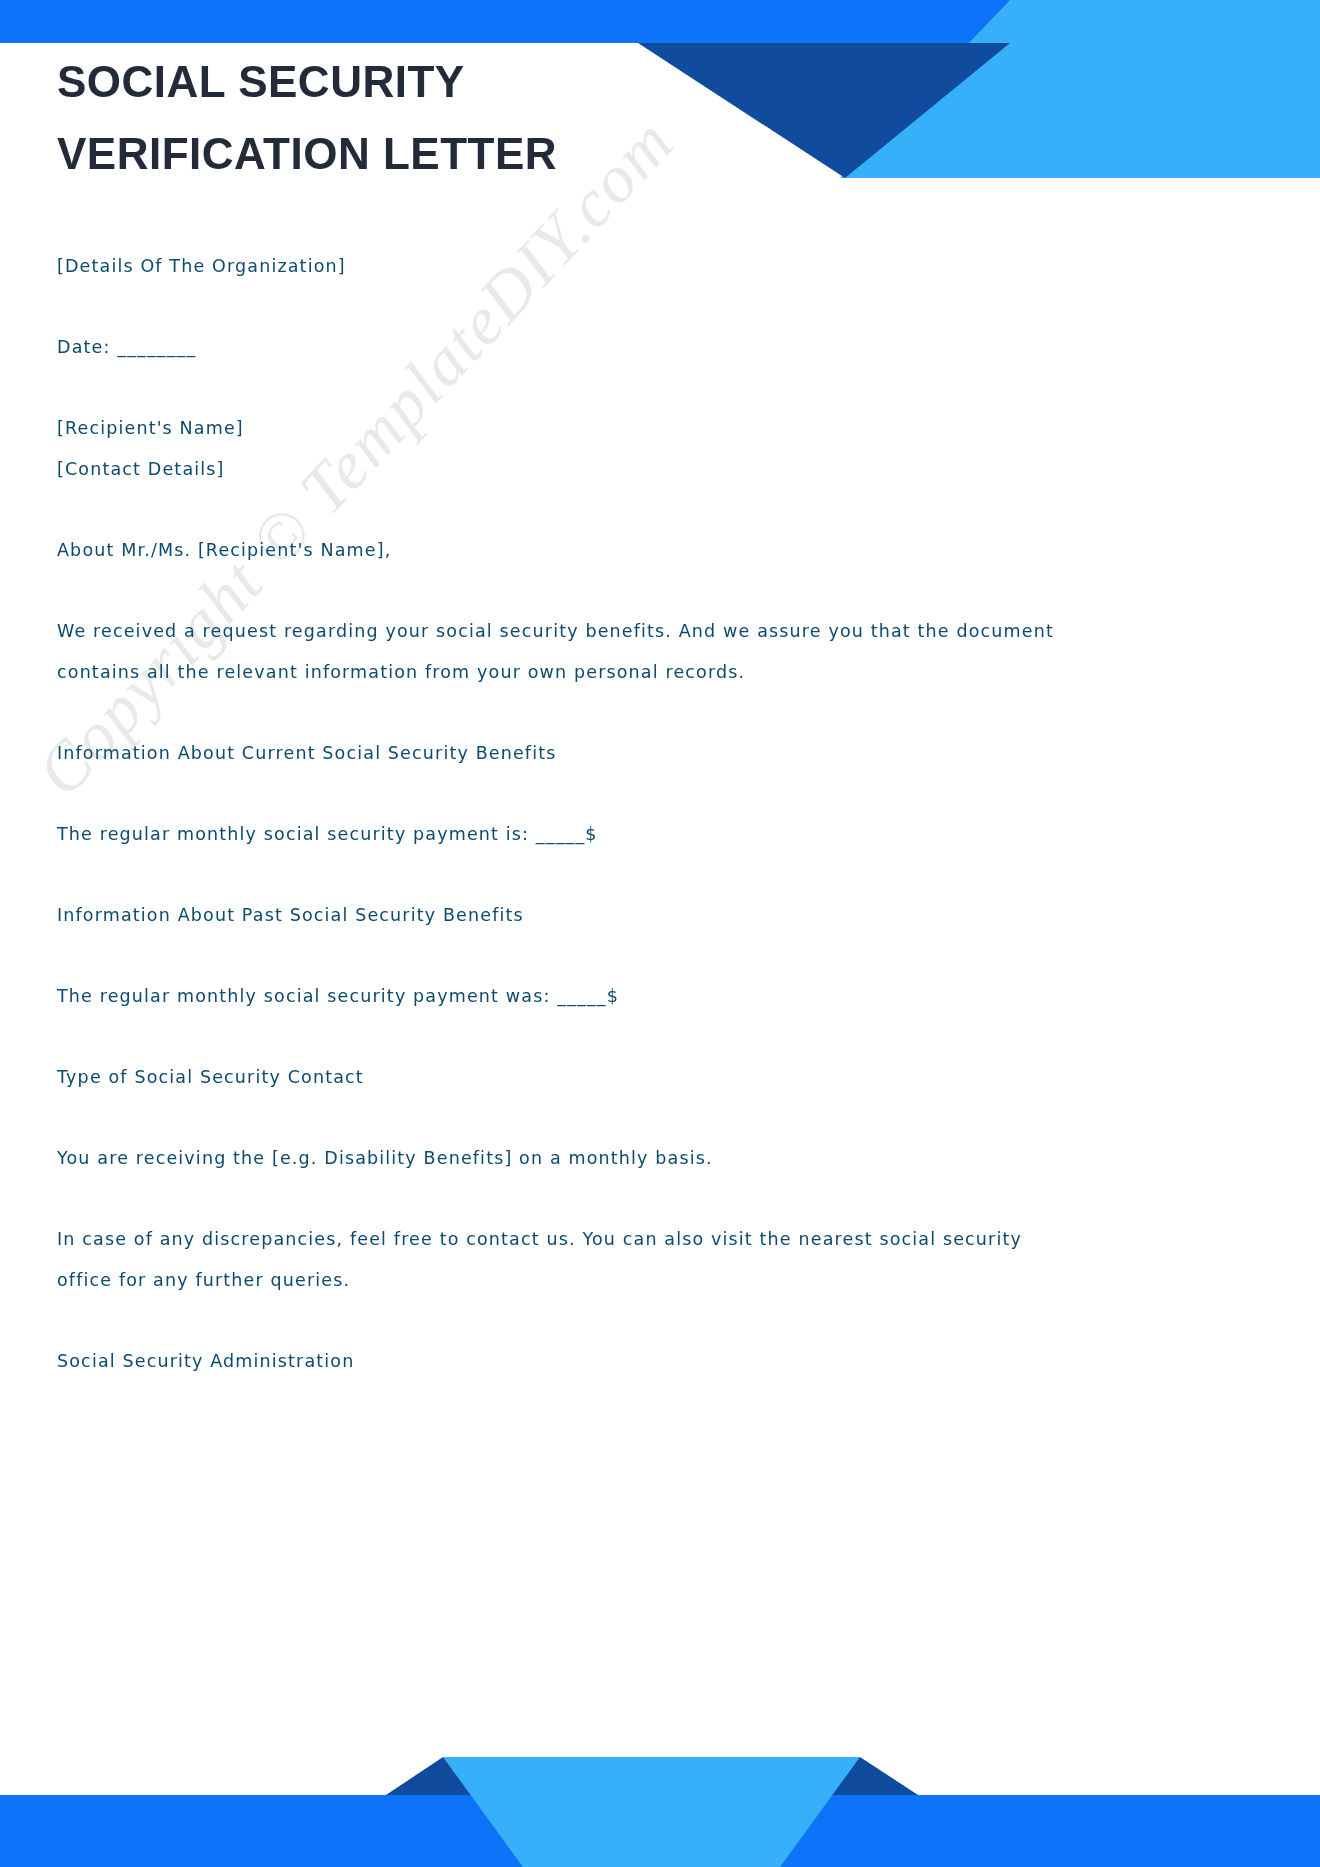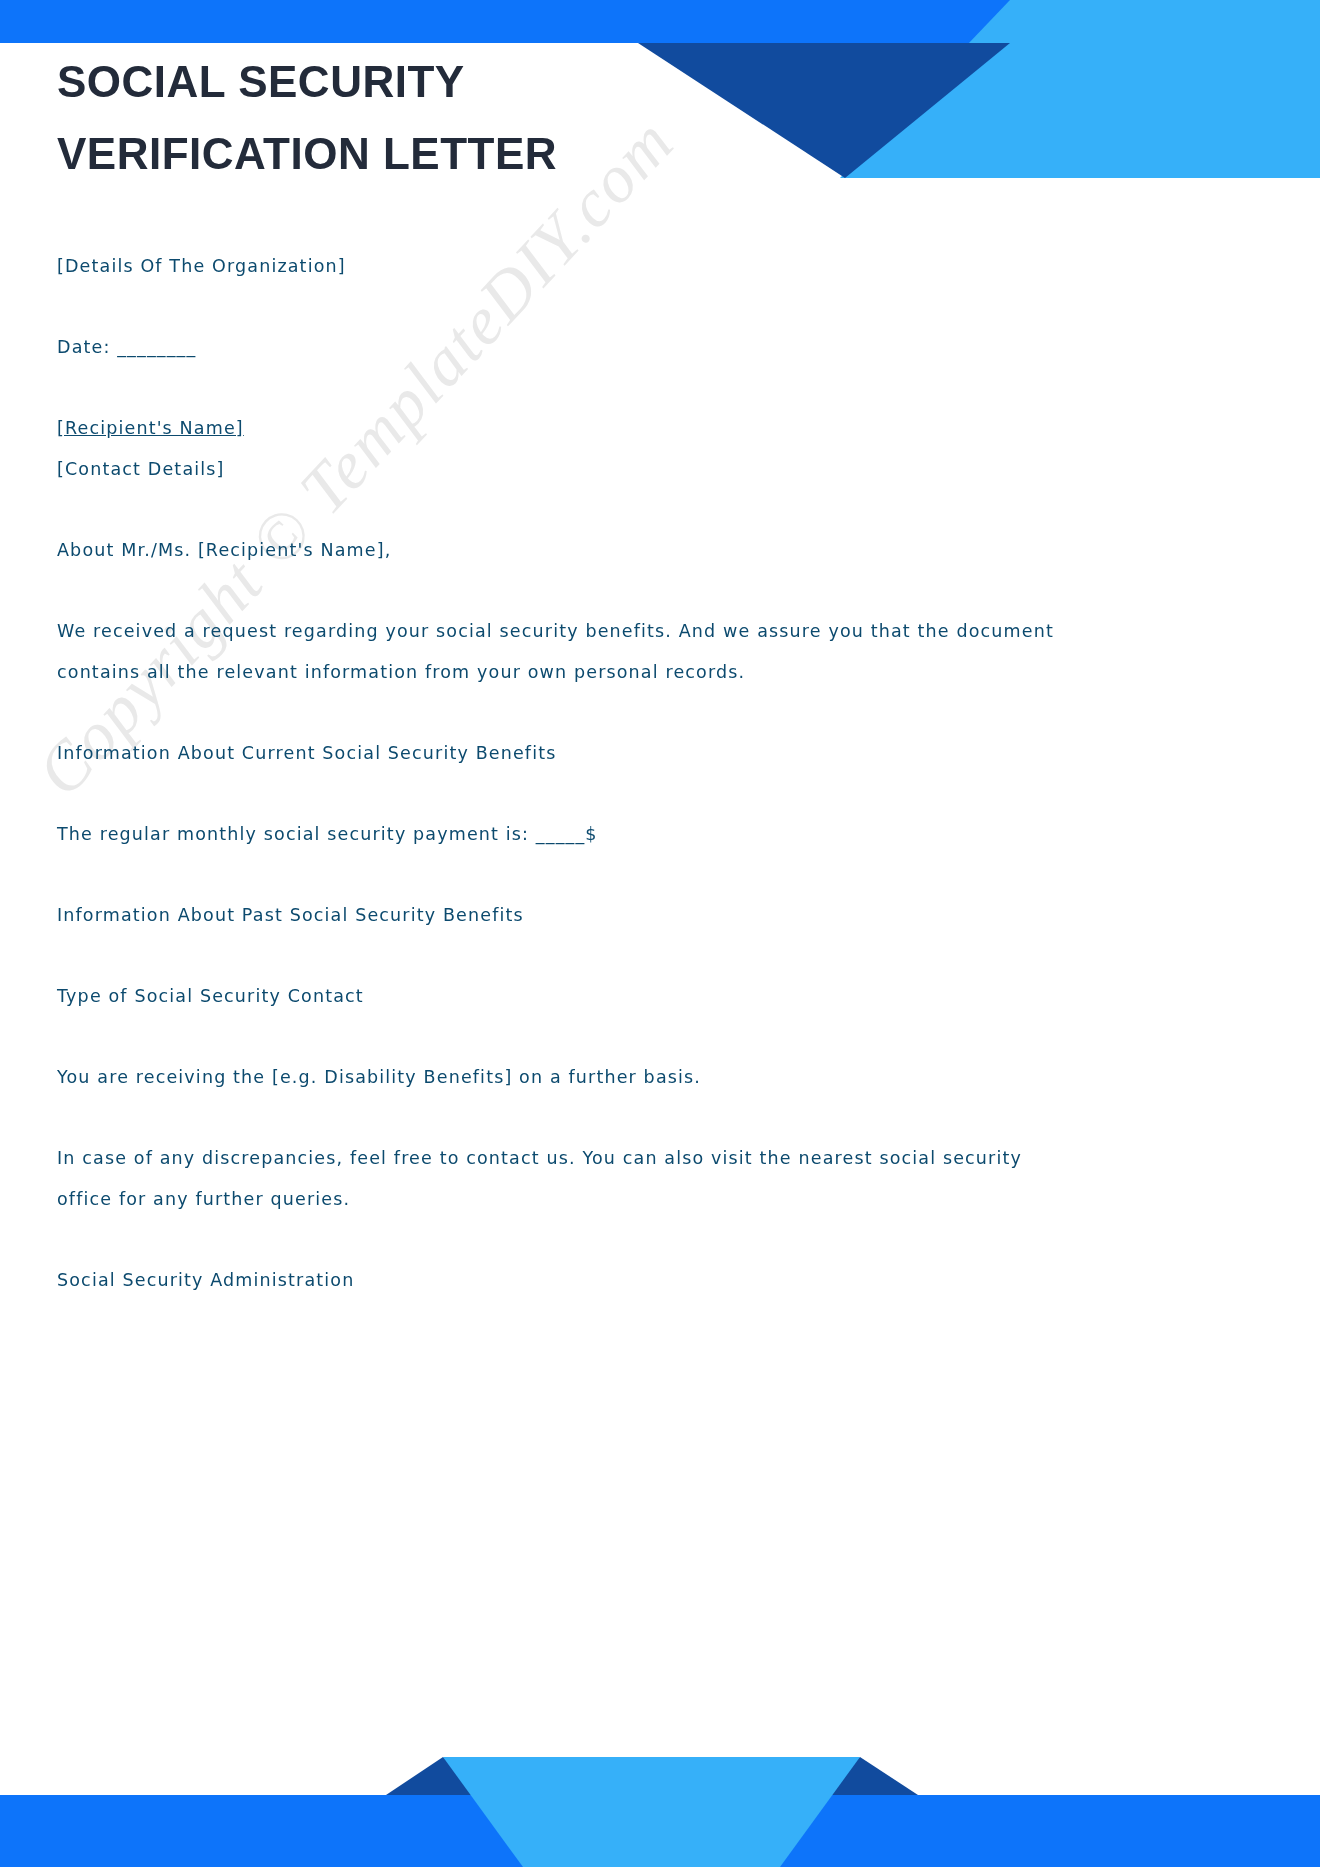--- a/index.html
+++ b/index.html
@@ -97,7 +97,6 @@
   }
   .para.tight {
     margin-bottom: 0;
-    text-decoration: underline;
   }
   .para.flow {
     margin-bottom: 40px;

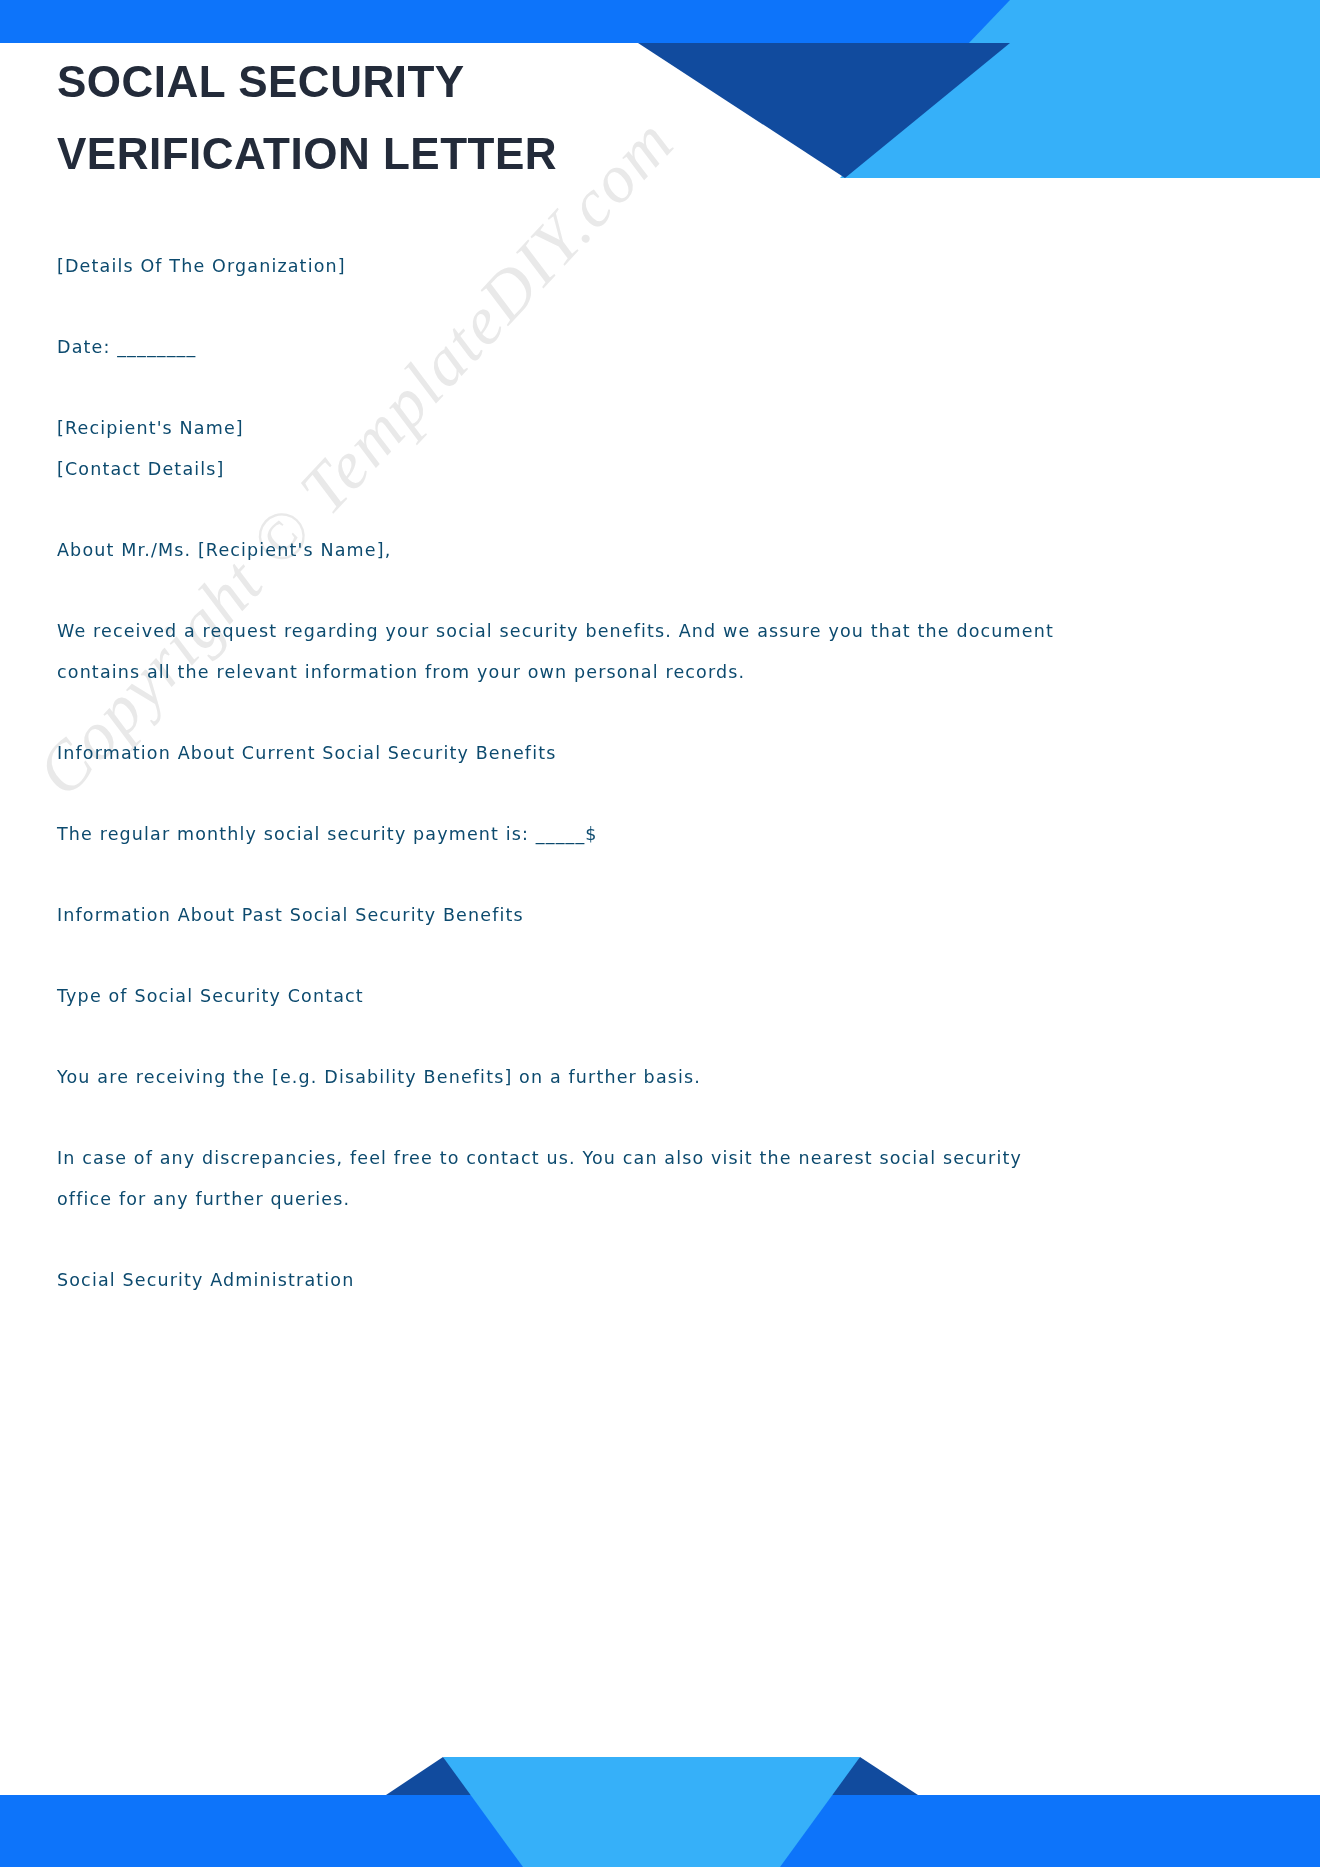--- a/index.html
+++ b/index.html
@@ -160,6 +160,7 @@
 
     <p class="para">Information About Past Social Security Benefits</p>
 
+    <p class="para">The regular monthly social security payment was: _____$</p>
 
     <p class="para">Type of Social Security Contact</p>
 

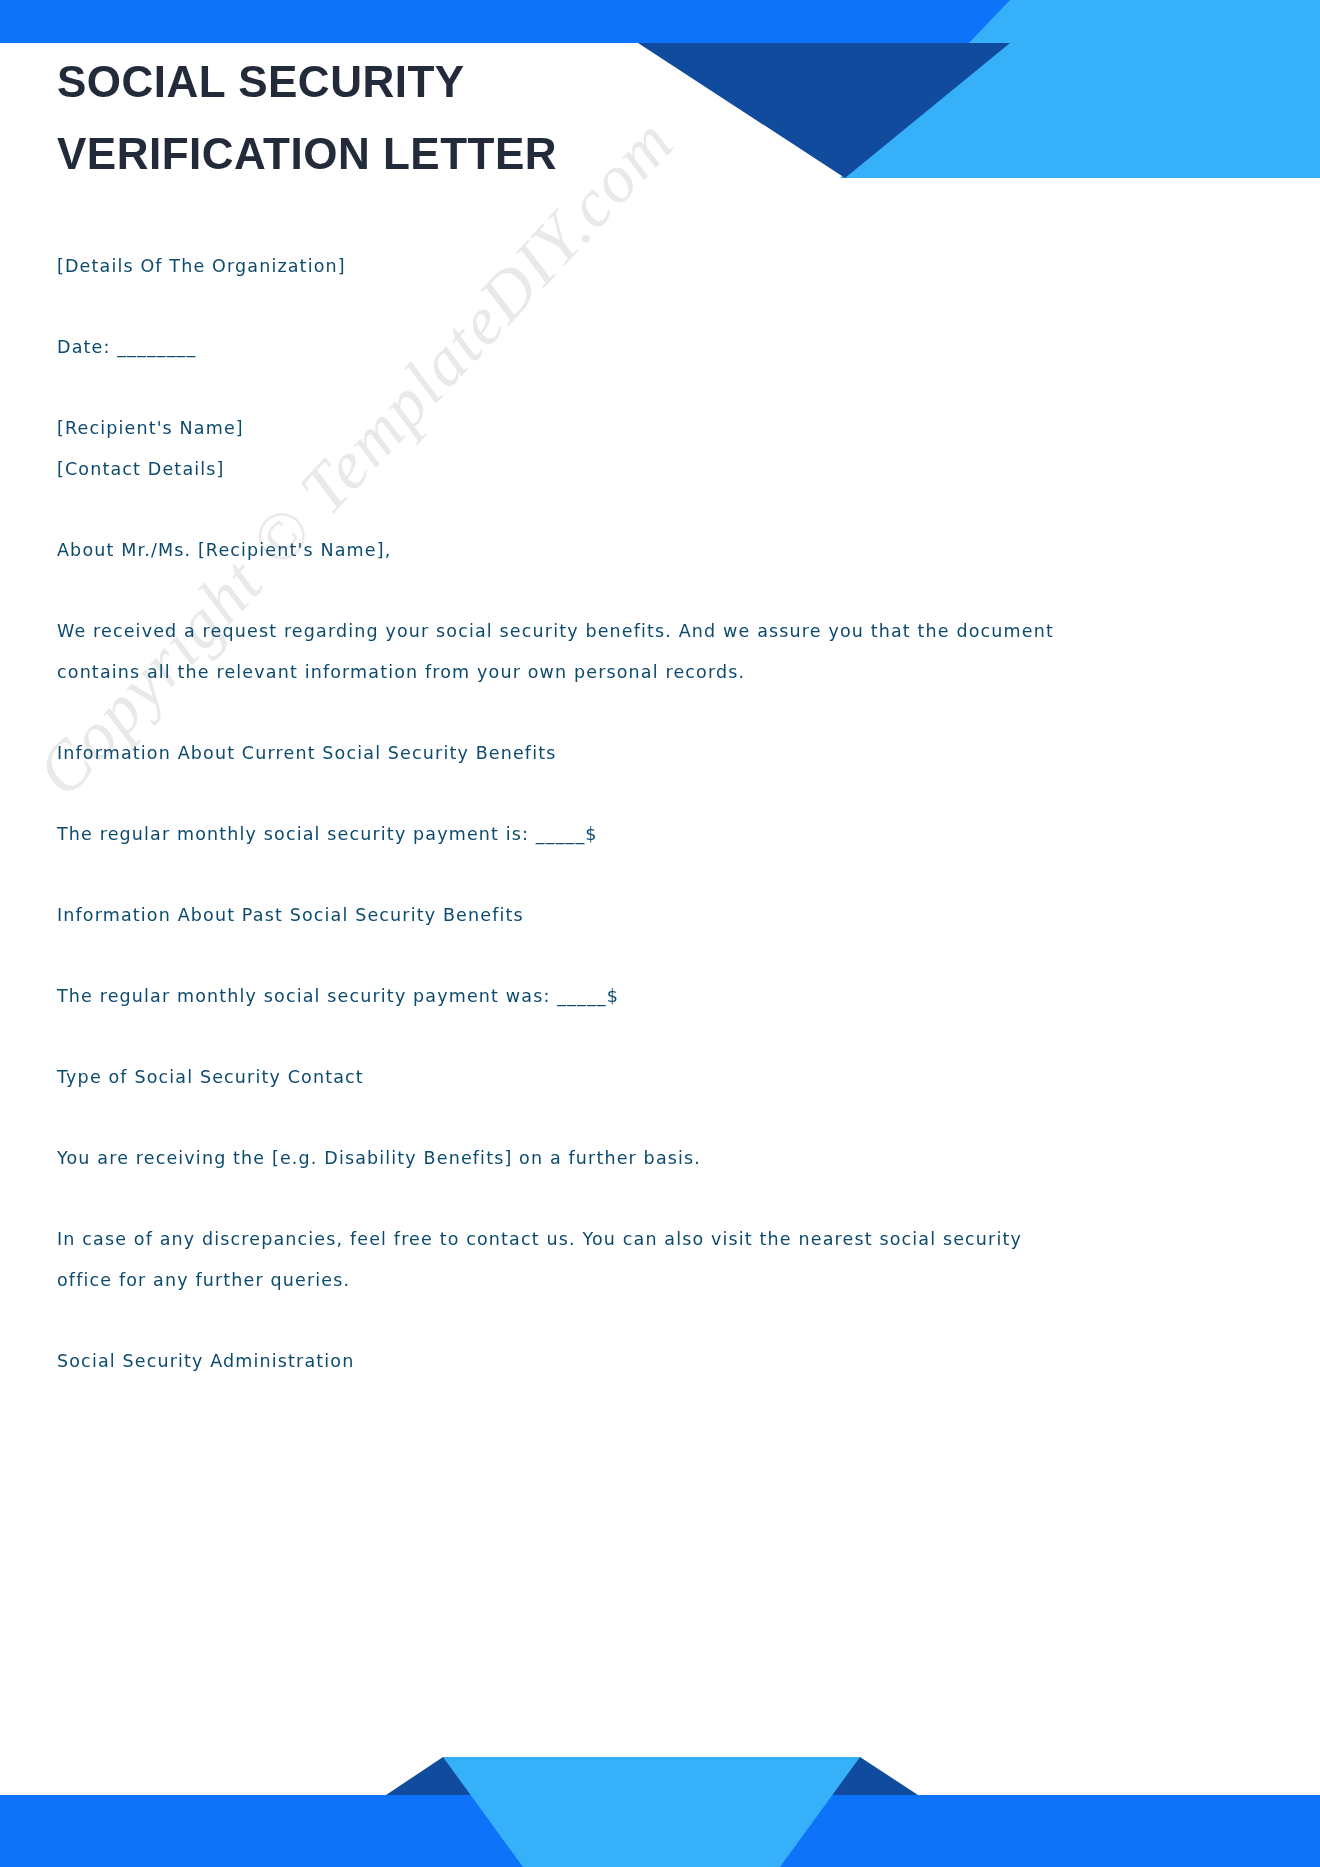--- a/index.html
+++ b/index.html
@@ -164,7 +164,7 @@
 
     <p class="para">Type of Social Security Contact</p>
 
-    <p class="para">You are receiving the [e.g. Disability Benefits] on a further basis.</p>
+    <p class="para">You are receiving the [e.g. Disability Benefits] on a monthly basis.</p>
 
     <p class="para flow">In case of any discrepancies, feel free to contact us. You can also visit the nearest social security office for any further queries.</p>
 

